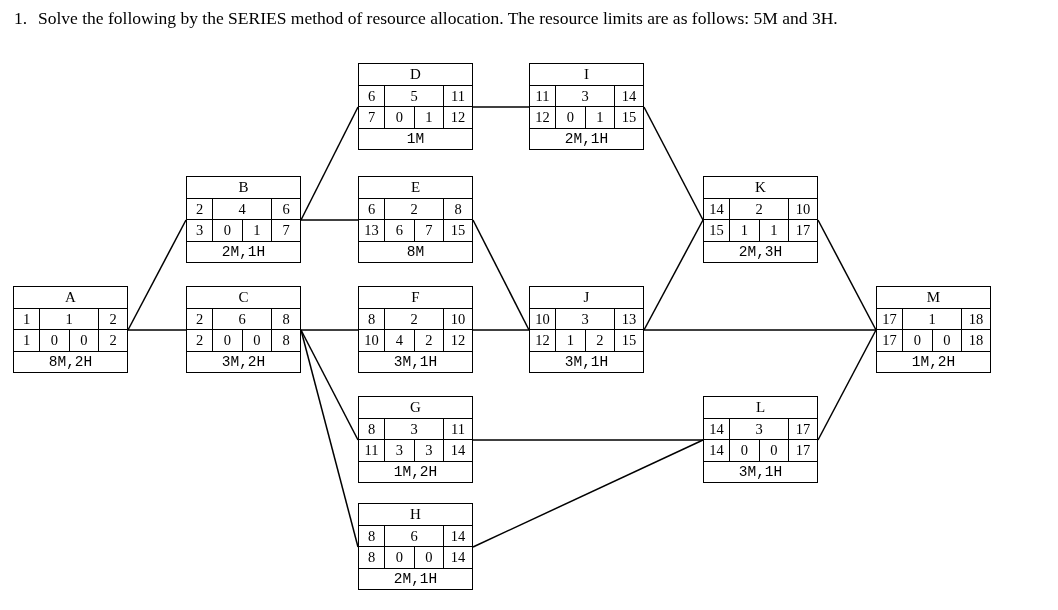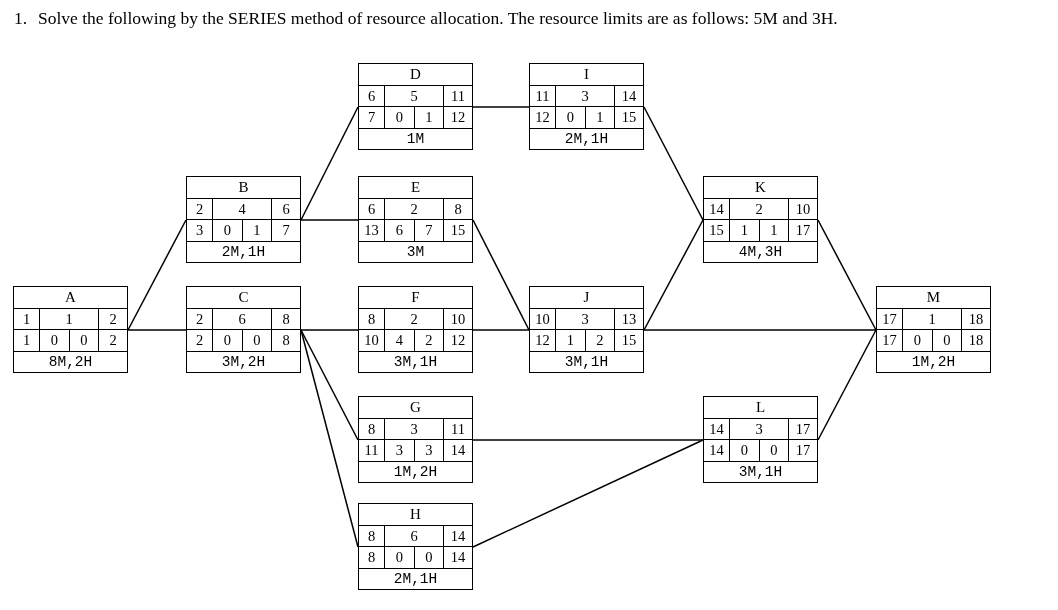--- a/index.html
+++ b/index.html
@@ -225,7 +225,7 @@
         <div class="cell c-d end">15</div>
       </div>
       <div class="r r-res last">
-        <div class="cell end">3M</div>
+        <div class="cell end">8M</div>
       </div>
     </div>
     <div class="node" style="left: 358px; top: 286px;">

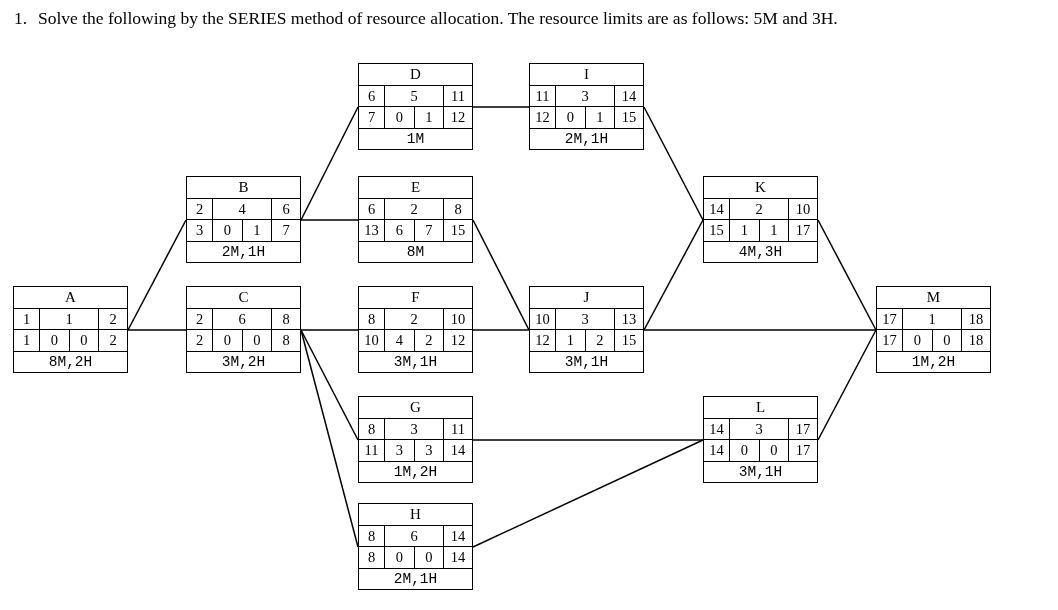--- a/index.html
+++ b/index.html
@@ -339,7 +339,7 @@
         <div class="cell c-d end">17</div>
       </div>
       <div class="r r-res last">
-        <div class="cell end">4M,3H</div>
+        <div class="cell end">2M,3H</div>
       </div>
     </div>
     <div class="node" style="left: 703px; top: 396px;">

